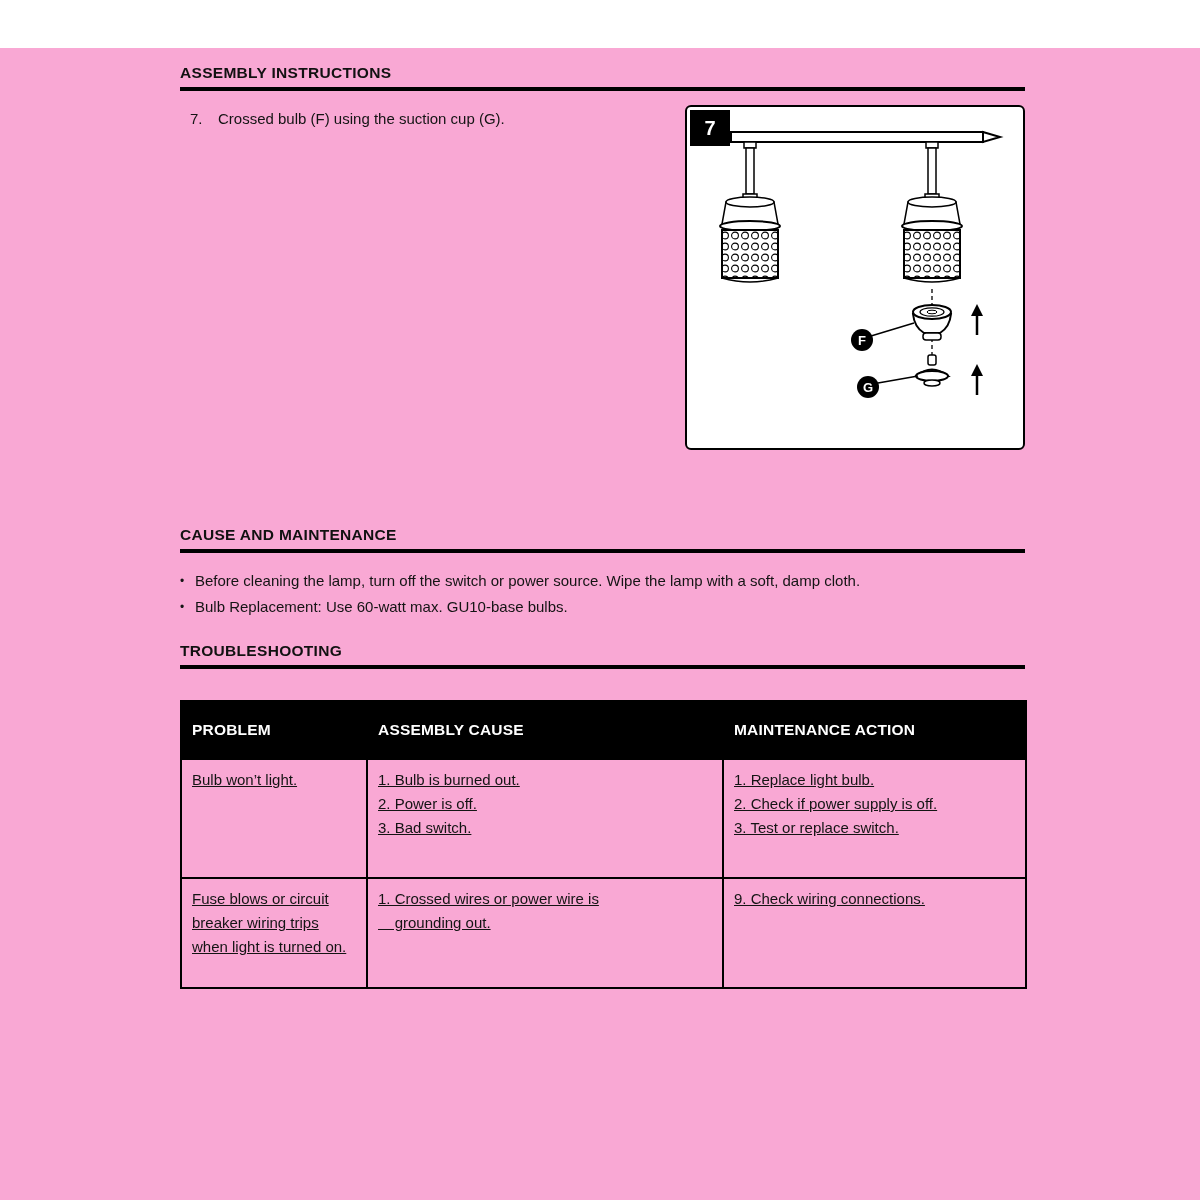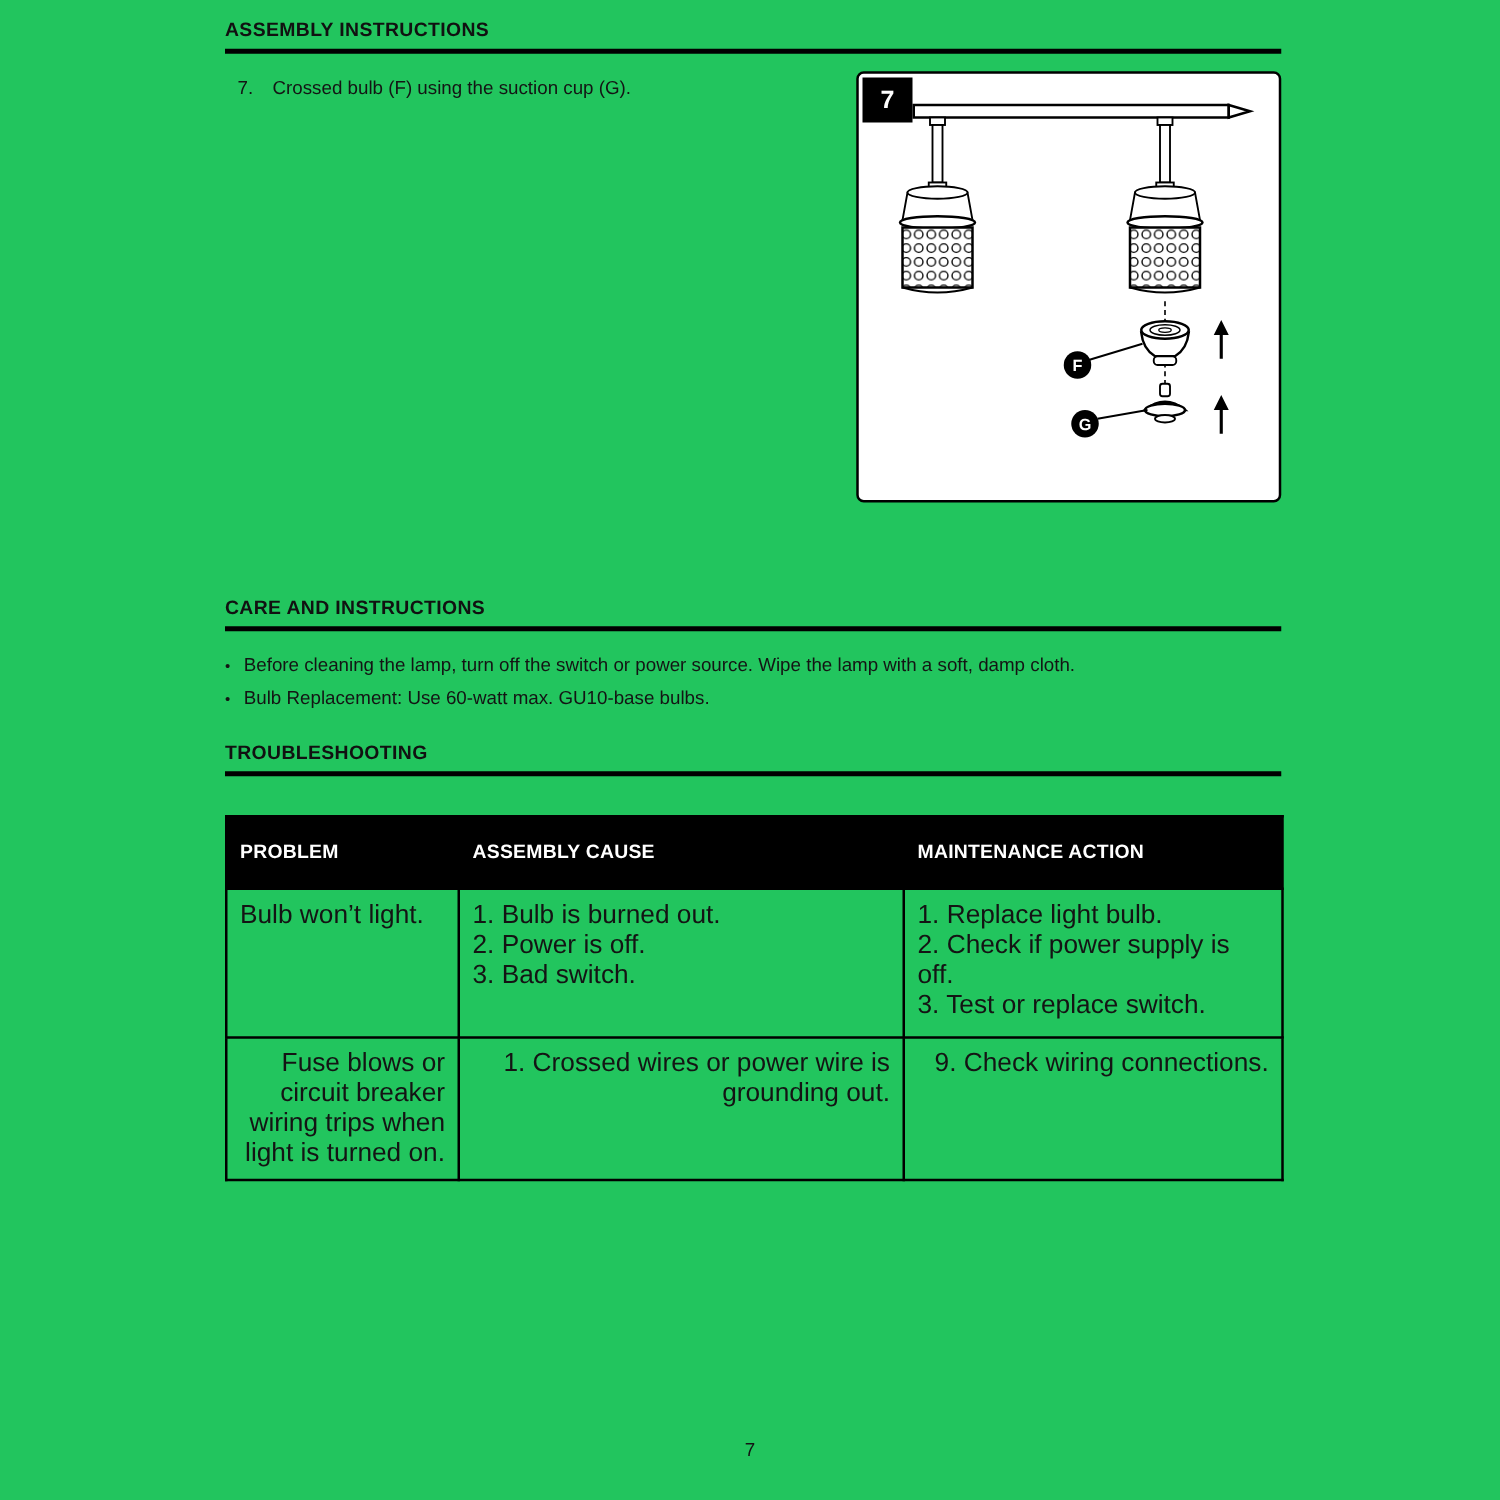--- a/index.html
+++ b/index.html
@@ -9,7 +9,7 @@
     color:#141414;
     position:relative;
   }
-  .page { position:absolute; inset:0; background:#22c55e; }
+  .page { position:absolute; inset:0; background:#f9a8d4;margin-top:48px; }
 
   .sec { position:absolute; left:180px; width:845px; }
   .sec-title { font-size:15.5px; font-weight:bold; letter-spacing:0.3px; color:#111; }

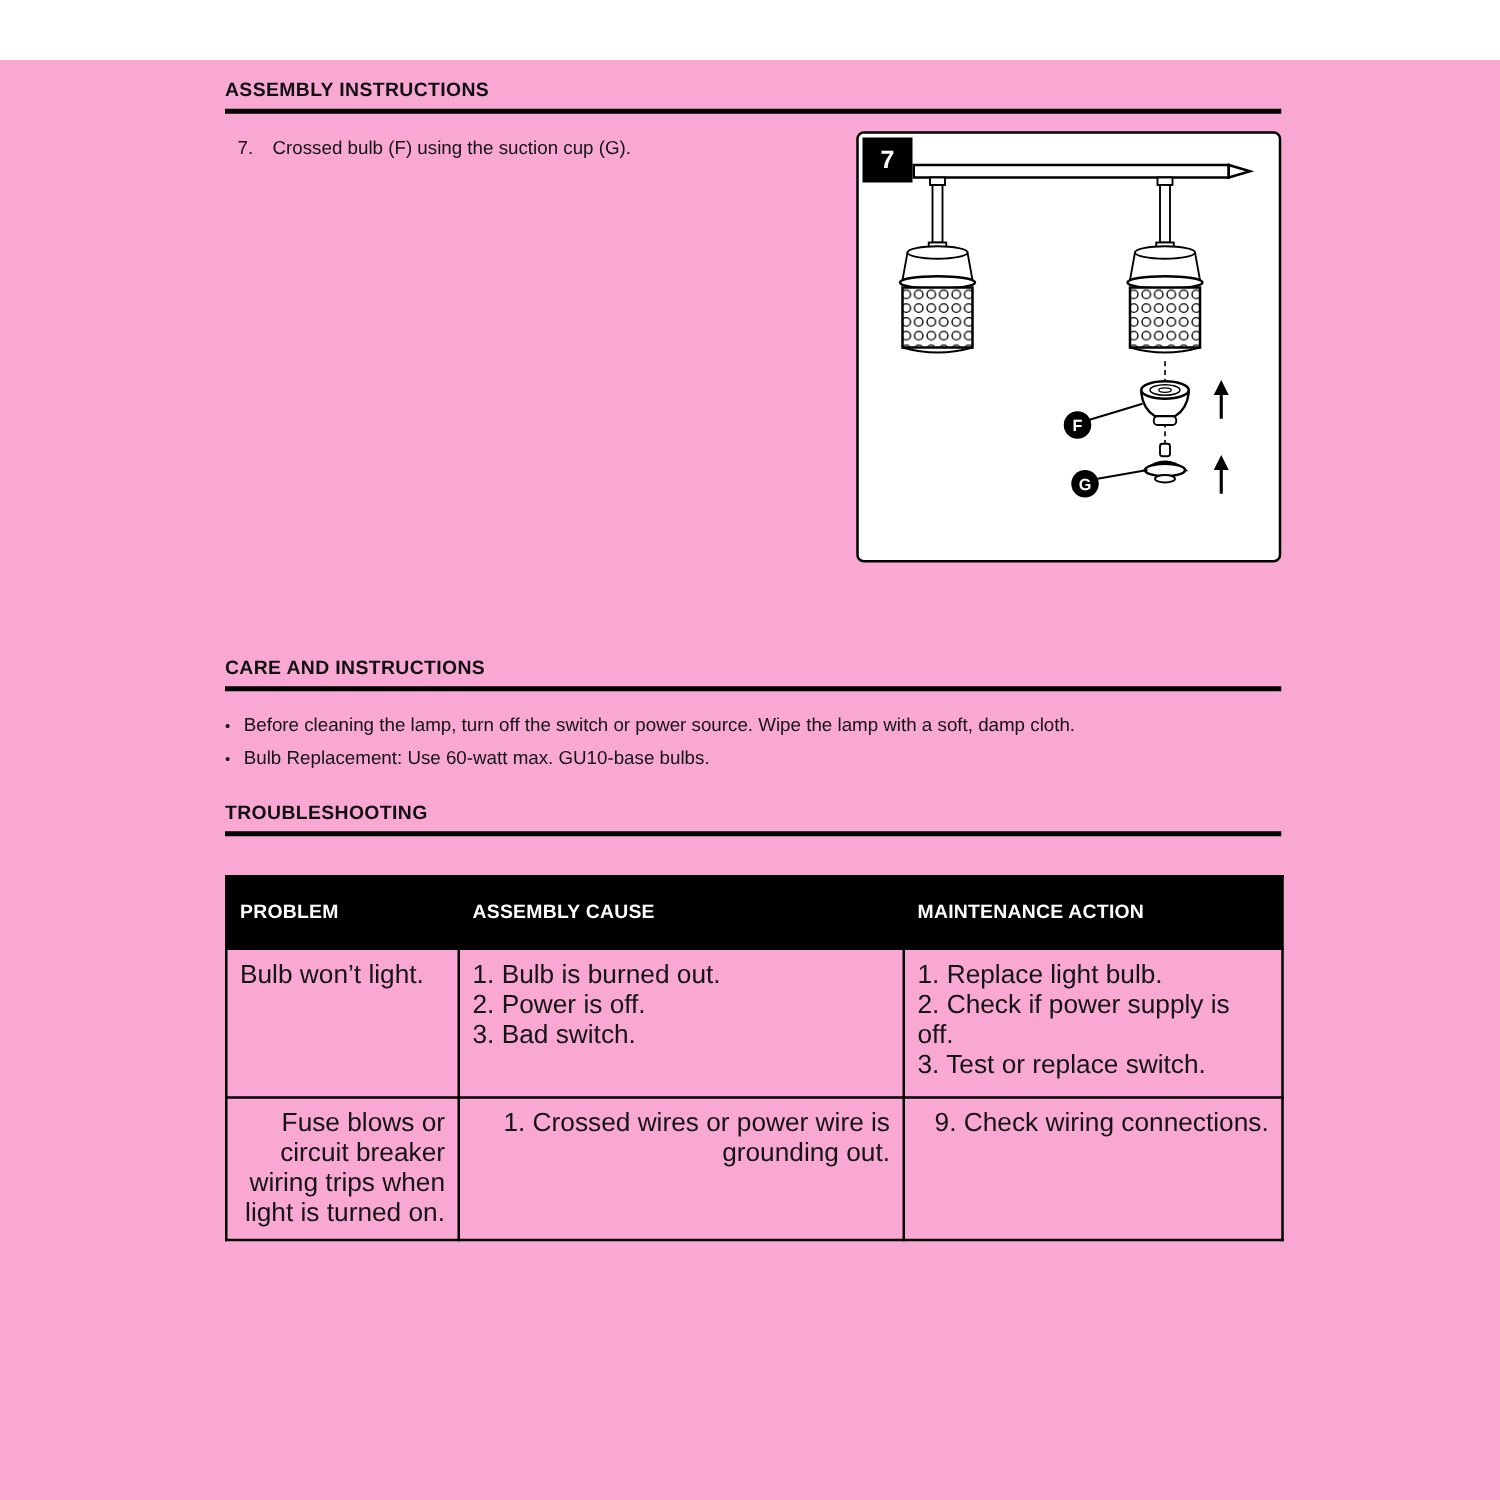--- a/index.html
+++ b/index.html
@@ -137,7 +137,7 @@
   </figure>
 
   <section class="sec" style="top:478px">
-    <h2 class="sec-title">CARE AND INSTRUCTIONS</h2>
+    <h2 class="sec-title">CAUSE AND MAINTENANCE</h2>
     <div class="rule"></div>
     <div class="bullets">
       <div class="bullet-row">

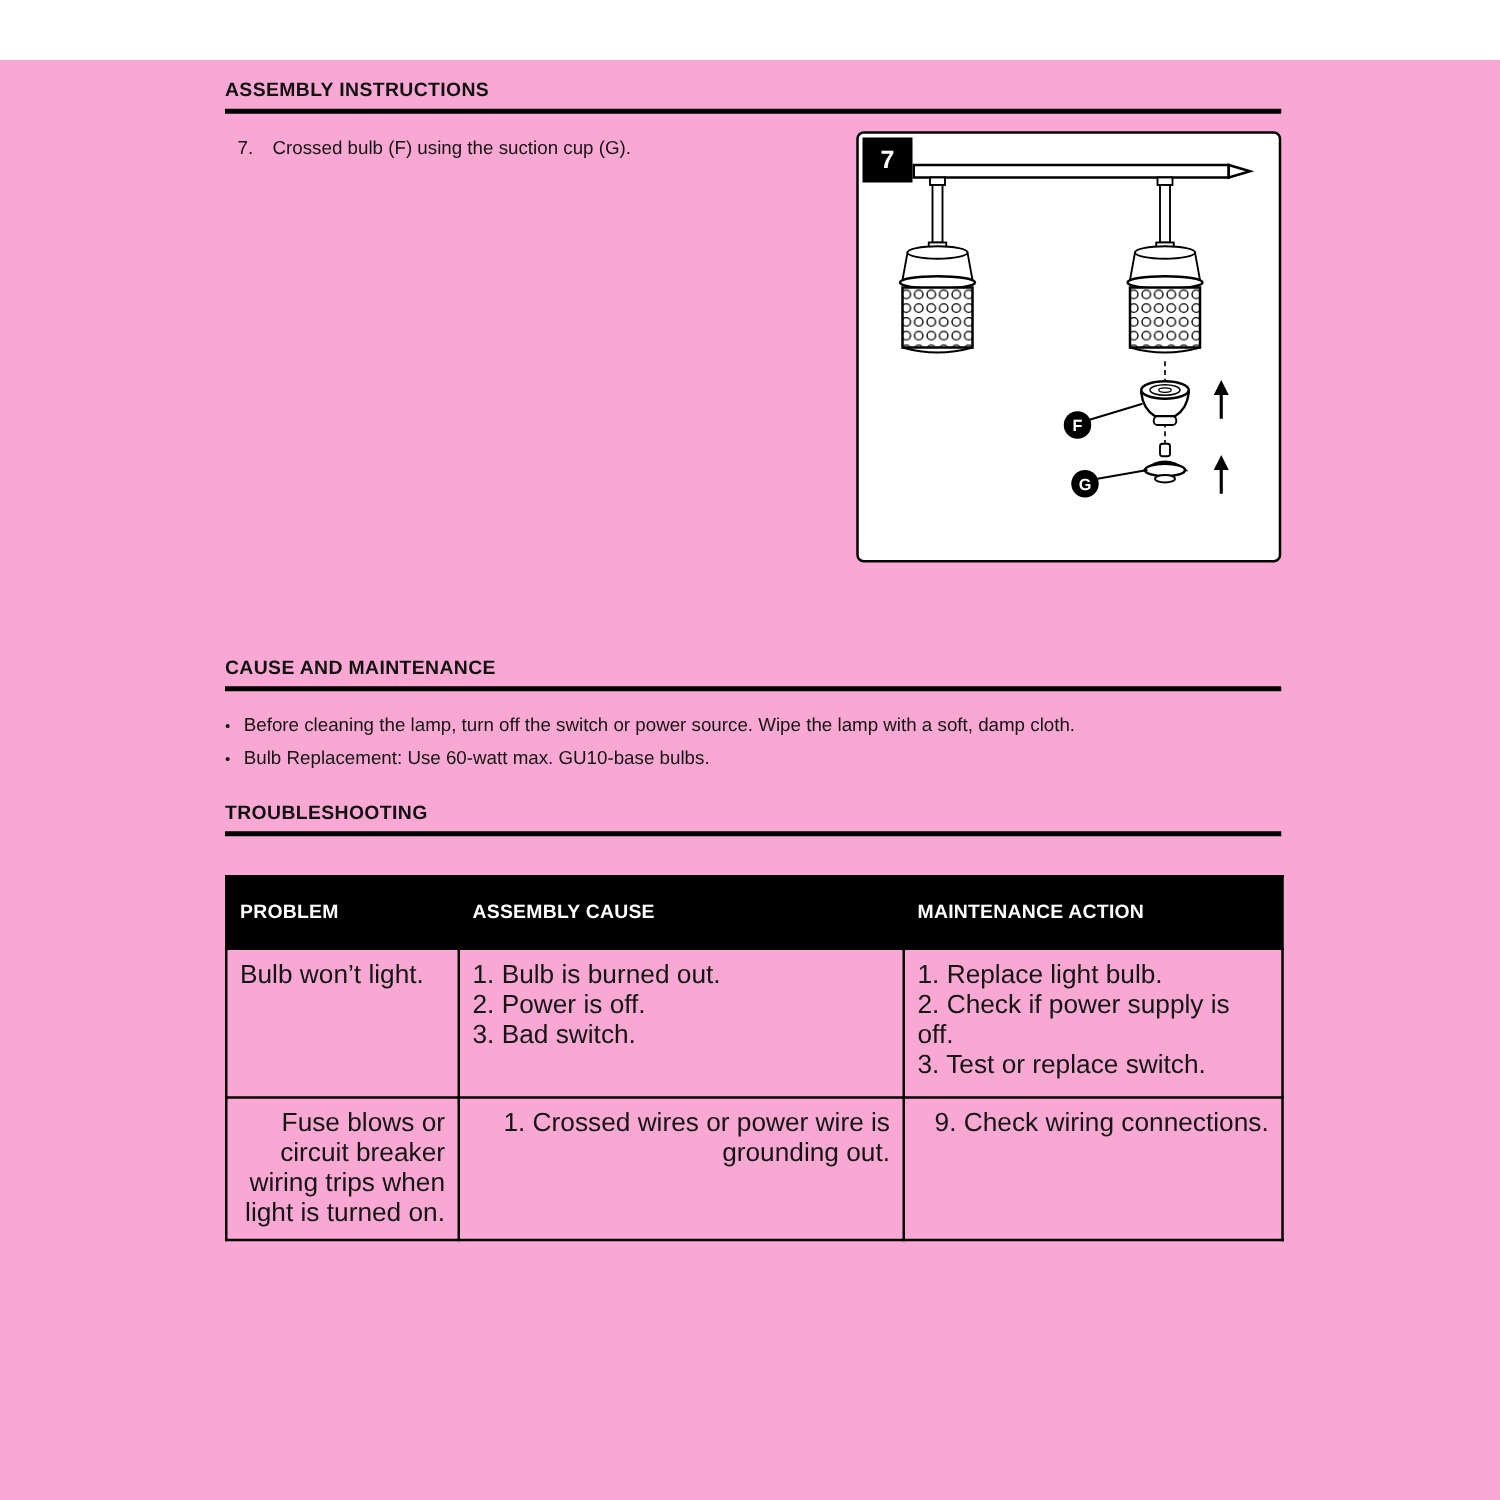--- a/index.html
+++ b/index.html
@@ -45,8 +45,8 @@
     letter-spacing:0.2px;
   }
   .ts-table td {
-    border:2px solid #000; font-size:21px; line-height:24px;
-    vertical-align:top; padding:8px 10px; white-space:pre-line;
+    border:2px solid #000; font-size:15px; line-height:24px;
+    vertical-align:top; padding:8px 10px; white-space:pre-line;text-decoration:underline;
   }
   .row-1 { height:119px; }
   .row-2 { height:110px;text-align:right; }

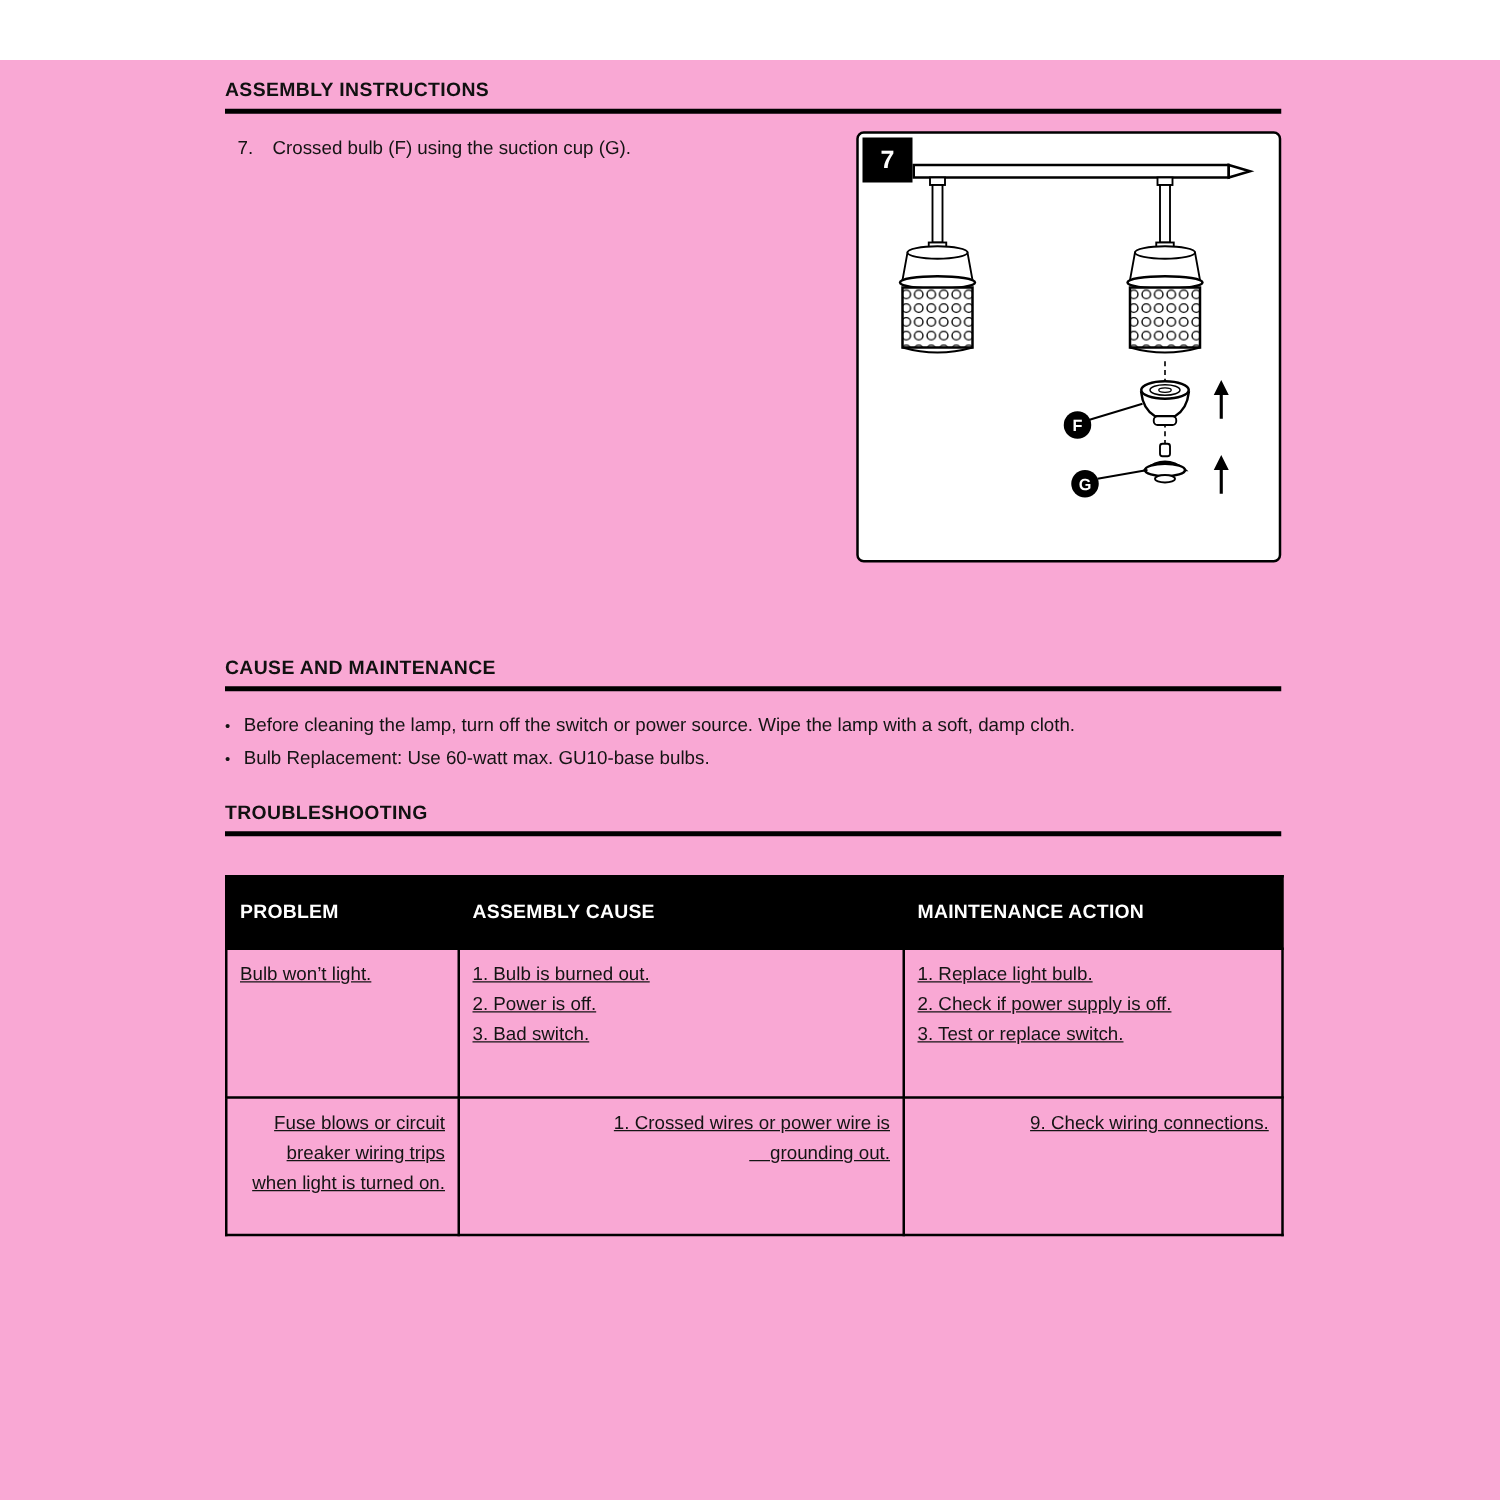--- a/index.html
+++ b/index.html
@@ -49,7 +49,7 @@
     vertical-align:top; padding:8px 10px; white-space:pre-line;text-decoration:underline;
   }
   .row-1 { height:119px; }
-  .row-2 { height:110px;text-align:right; }
+  .row-2 { height:110px; }
 
   .page-num { position:absolute; left:0; top:1152px; width:1200px; text-align:center; font-size:15px; }
 </style>

